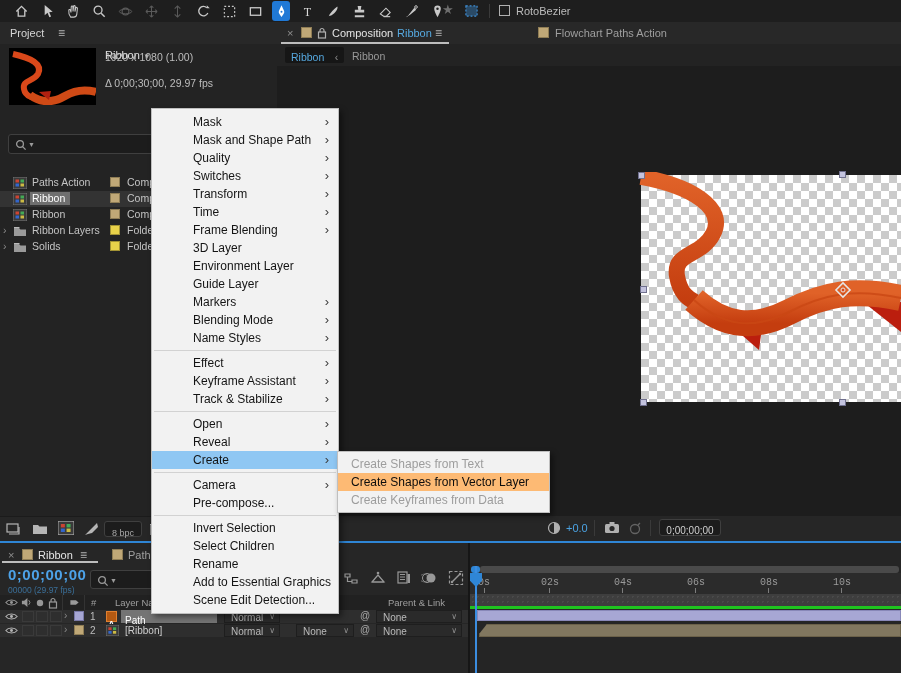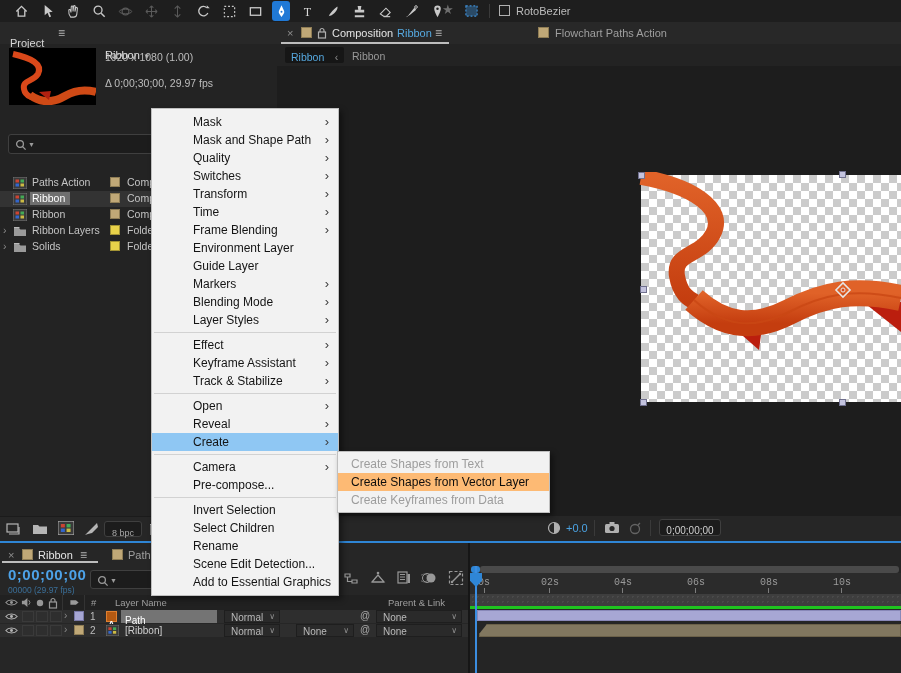--- a/index.html
+++ b/index.html
@@ -159,7 +159,7 @@
 
 <div class="ab" style="left:0;top:22px;width:277px;height:519px;background:#232323">
   <div class="ab tabbar" style="left:0;top:0;width:277px;height:22px">
-    <span class="ab paneltab" style="left:10px;top:15px">Project</span>
+    <span class="ab paneltab" style="left:10px;top:5px">Project</span>
     <span class="ab" style="left:58px;top:4px;font-size:12px;color:#b4b4b4">≡</span>
   </div>
 

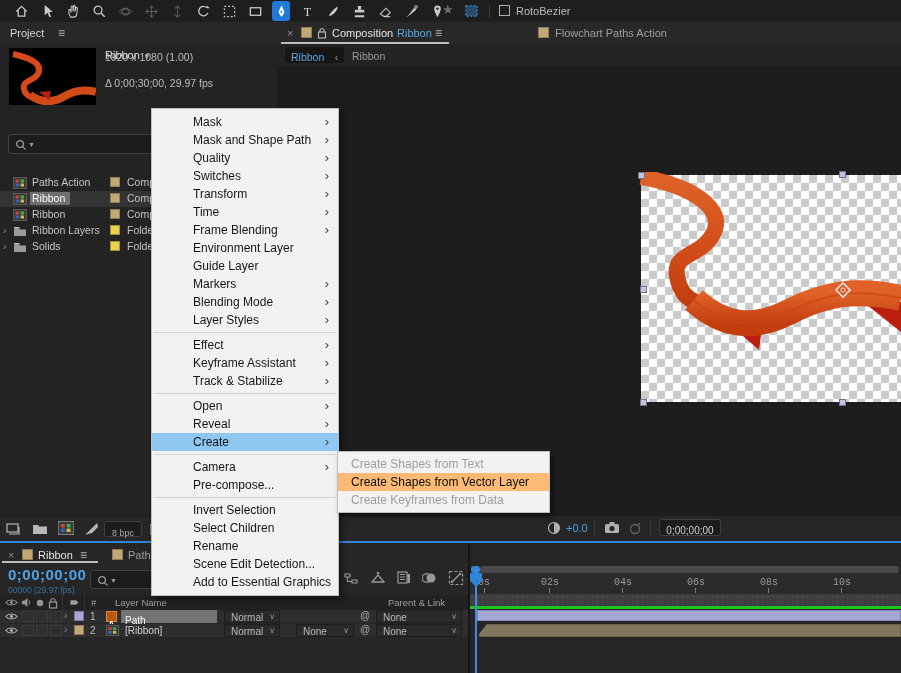--- a/index.html
+++ b/index.html
@@ -498,6 +498,7 @@
   <div class="mi"><span>Transform</span><span class="arr">›</span></div>
   <div class="mi"><span>Time</span><span class="arr">›</span></div>
   <div class="mi"><span>Frame Blending</span><span class="arr">›</span></div>
+  <div class="mi"><span>3D Layer</span></div>
   <div class="mi"><span>Environment Layer</span></div>
   <div class="mi"><span>Guide Layer</span></div>
   <div class="mi"><span>Markers</span><span class="arr">›</span></div>

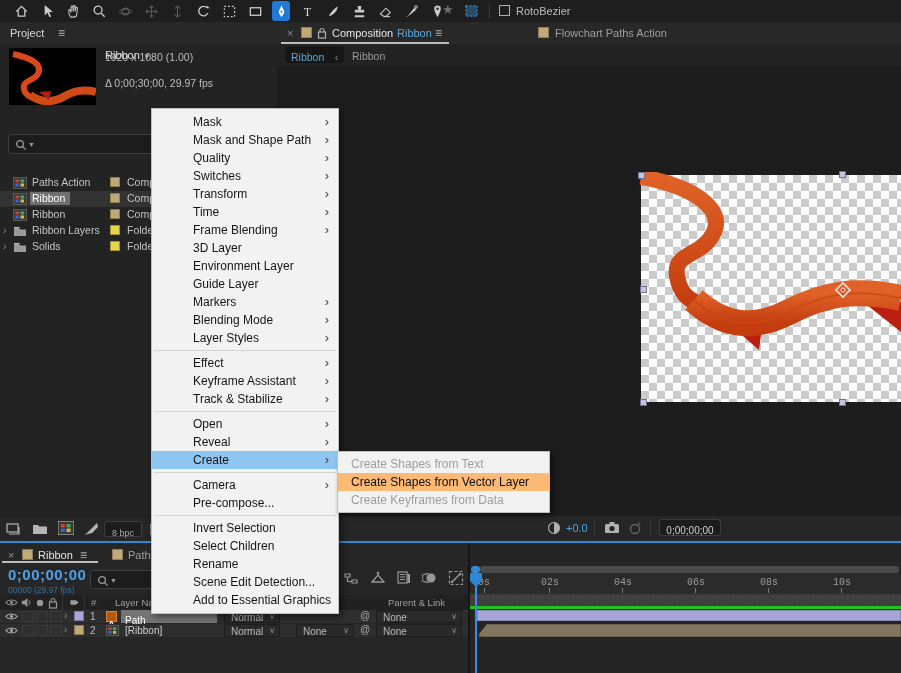--- a/index.html
+++ b/index.html
@@ -503,7 +503,7 @@
   <div class="mi"><span>Guide Layer</span></div>
   <div class="mi"><span>Markers</span><span class="arr">›</span></div>
   <div class="mi"><span>Blending Mode</span><span class="arr">›</span></div>
-  <div class="mi"><span>Layer Styles</span><span class="arr">›</span></div>
+  <div class="mi"><span>Name Styles</span><span class="arr">›</span></div>
   <div class="msep"></div>
   <div class="mi"><span>Effect</span><span class="arr">›</span></div>
   <div class="mi"><span>Keyframe Assistant</span><span class="arr">›</span></div>

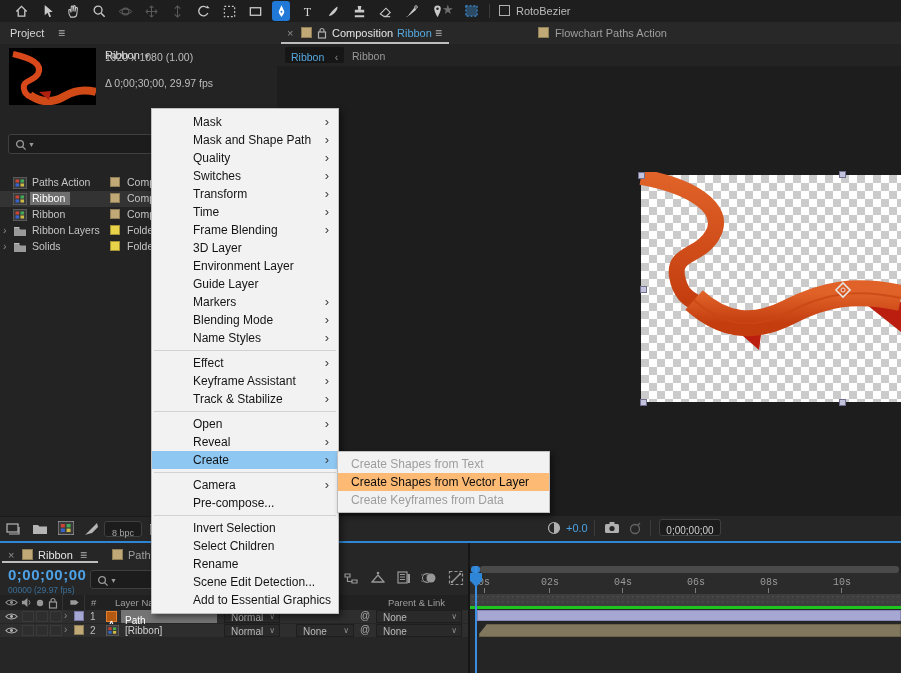--- a/index.html
+++ b/index.html
@@ -519,8 +519,8 @@
   <div class="mi"><span>Invert Selection</span></div>
   <div class="mi"><span>Select Children</span></div>
   <div class="mi"><span>Rename</span></div>
+  <div class="mi"><span>Add to Essential Graphics</span></div>
   <div class="mi"><span>Scene Edit Detection...</span></div>
-  <div class="mi"><span>Add to Essential Graphics</span></div>
 </div>
 
 <div id="ctxsub" class="ab">

